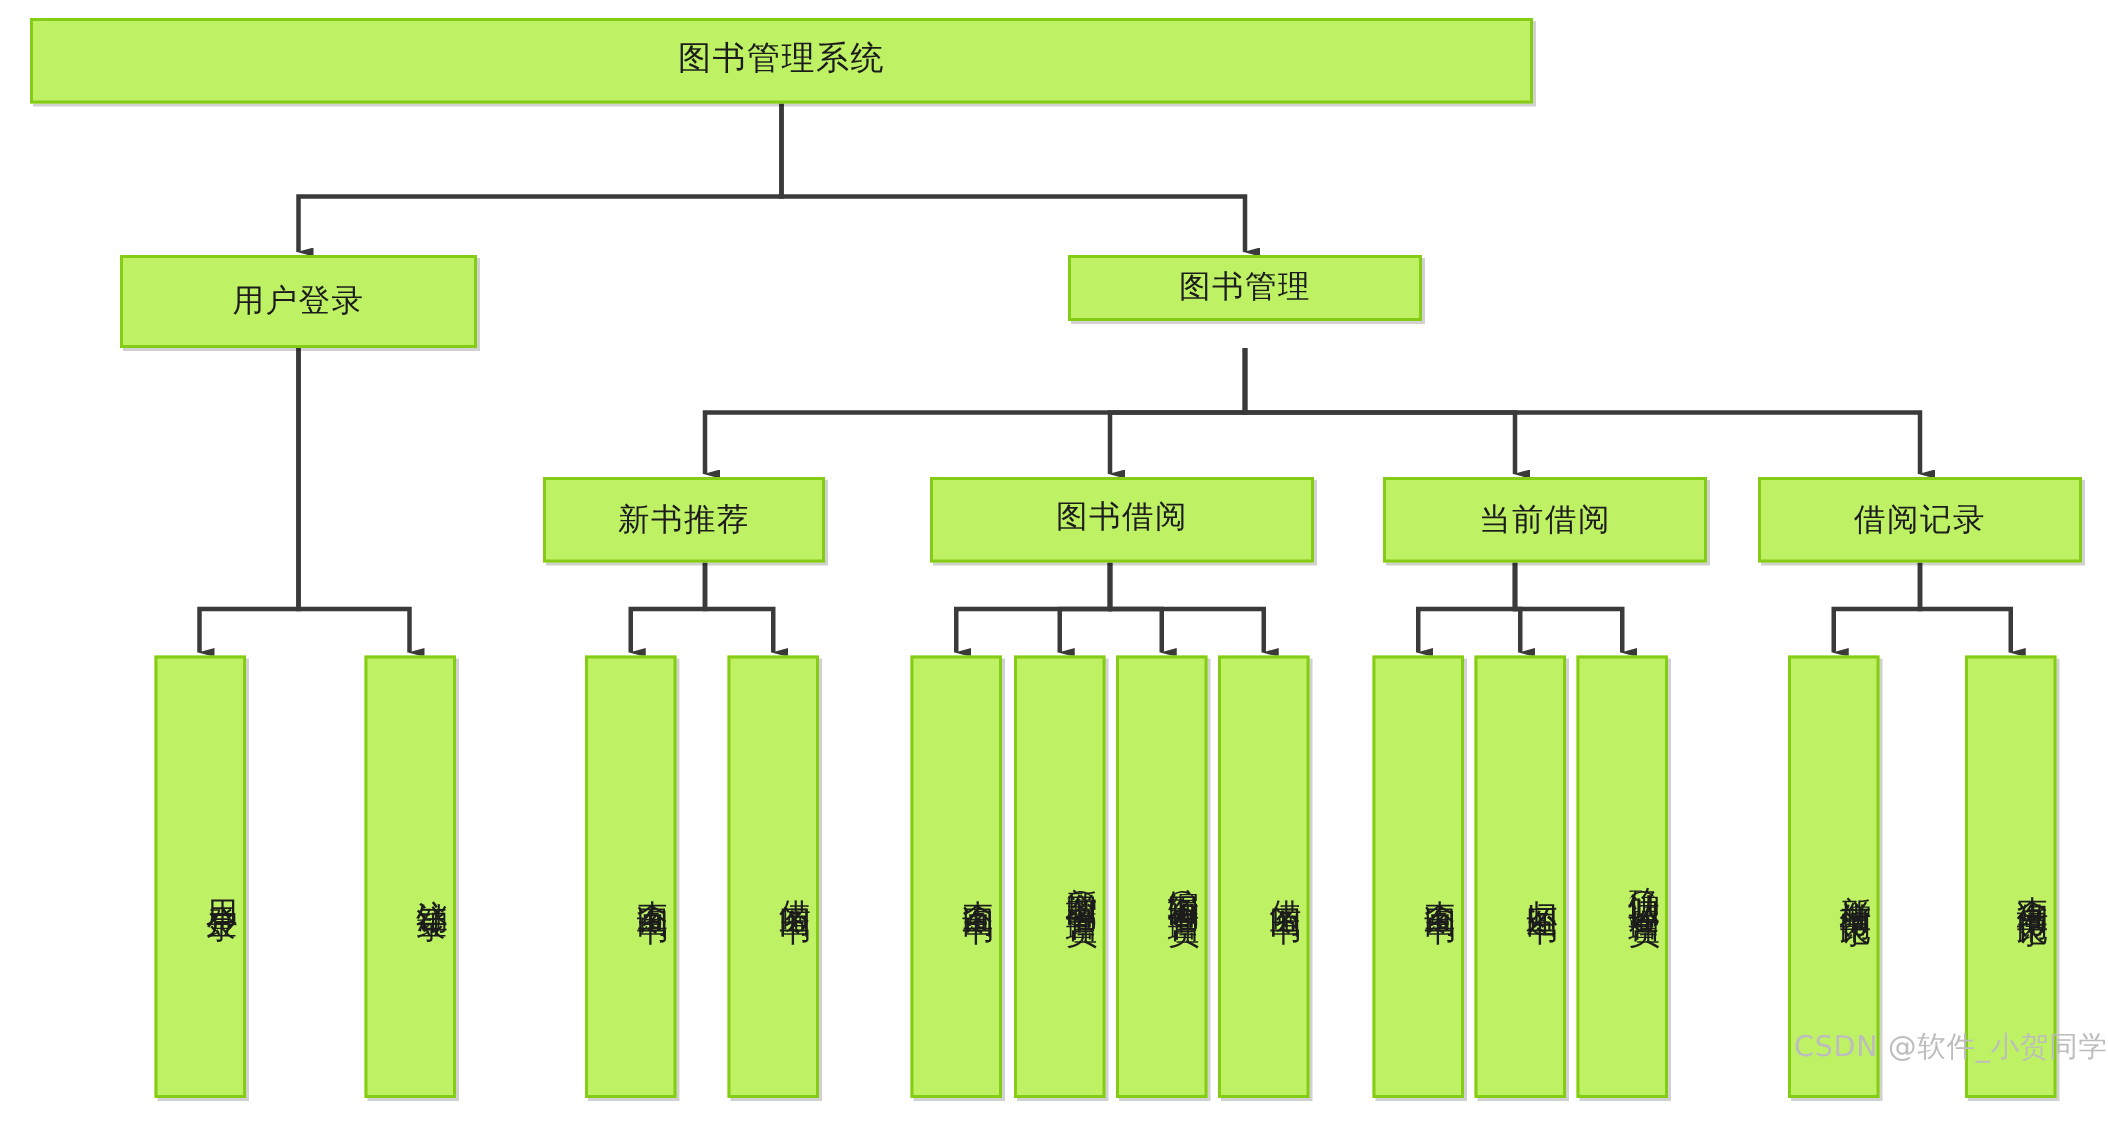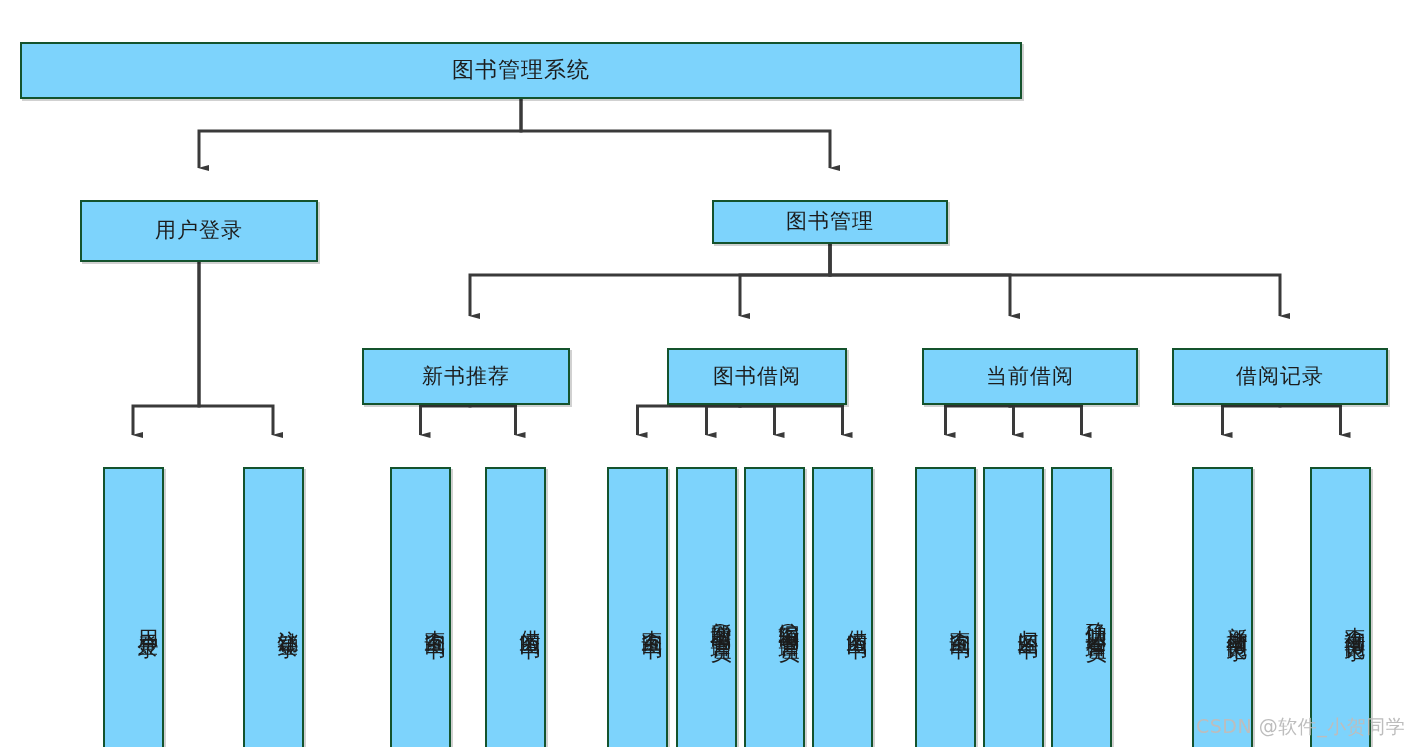--- a/index.html
+++ b/index.html
@@ -29,15 +29,14 @@
   .node {
     position: absolute;
     box-sizing: border-box;
-    background: #7dd3fc;
-    border: 2px solid #14532d;
+    background: #bef264;
+    border: 2px solid #84cc16;
     box-shadow: 2px 2px 0 rgba(0,0,0,0.18);
     display: flex;
     align-items: center;
     justify-content: center;
     color: #1c1c1c;
     text-align: center;
-    margin-top: 30px;
   }
   .node.horiz {
     font-size: 21px;

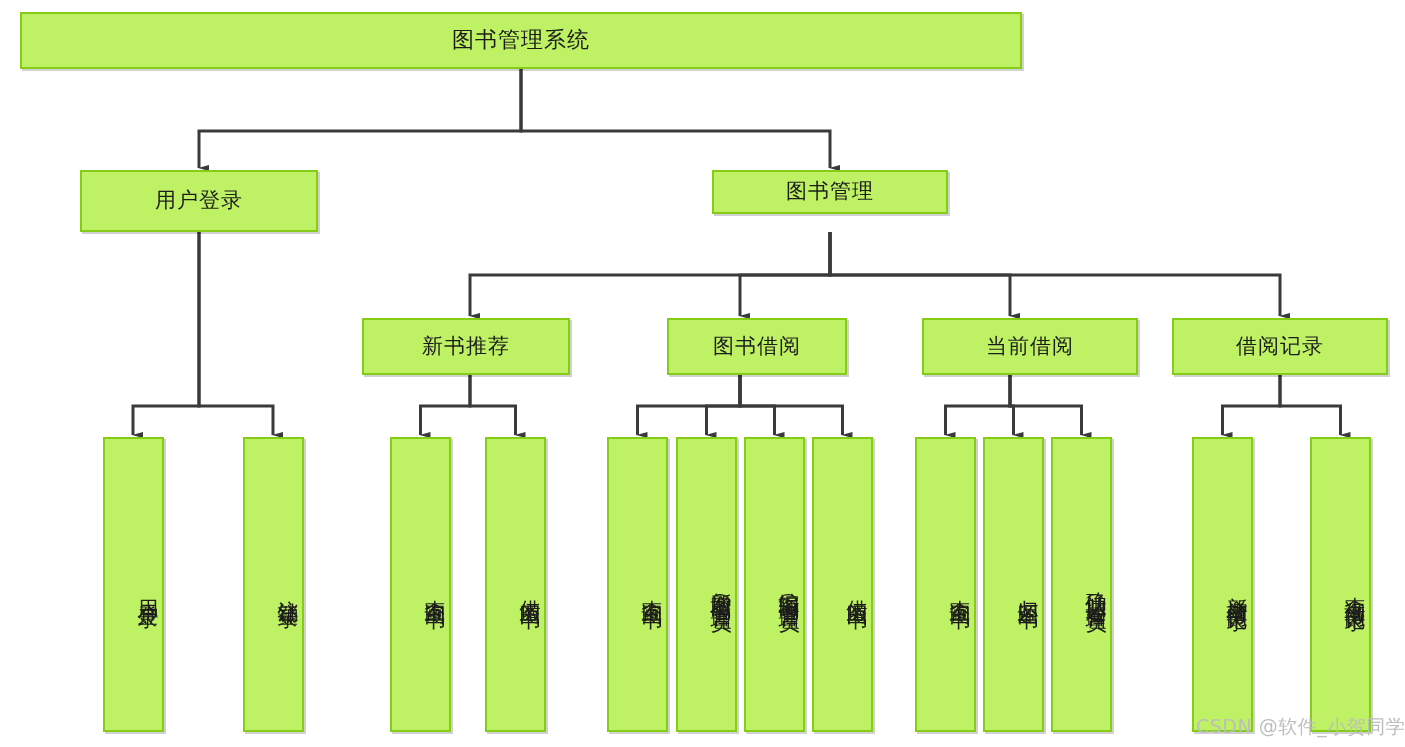--- a/index.html
+++ b/index.html
@@ -121,7 +121,7 @@
     <span class="txt">注销登录</span>
   </div>
 
-  <div class="node horiz" style="left: 362px; top: 318px; width: 208px; height: 57px;">
+  <div class="node horiz" style="left: 362px; top: 318px; width: 188px; height: 57px;">
     <span class="txt">新书推荐</span>
   </div>
   <div class="node horiz" style="left: 667px; top: 318px; width: 180px; height: 57px;">

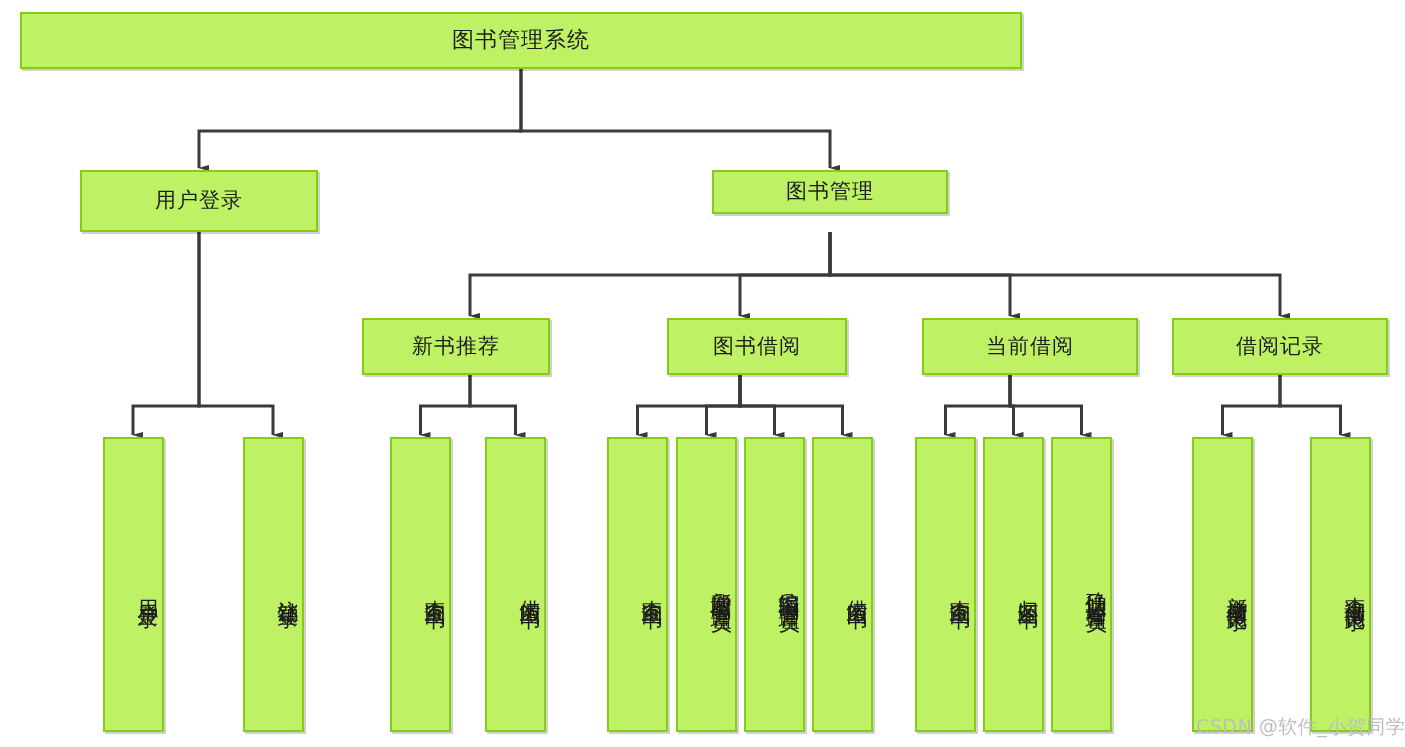--- a/index.html
+++ b/index.html
@@ -124,7 +124,7 @@
   <div class="node horiz" style="left: 362px; top: 318px; width: 188px; height: 57px;">
     <span class="txt">新书推荐</span>
   </div>
-  <div class="node horiz" style="left: 667px; top: 318px; width: 180px; height: 57px;">
+  <div class="node horiz" style="left: 620px; top: 318px; width: 256px; height: 57px; font-family: Liberation Mono, monospace;">
     <span class="txt">图书借阅</span>
   </div>
   <div class="node horiz" style="left: 922px; top: 318px; width: 216px; height: 57px;">

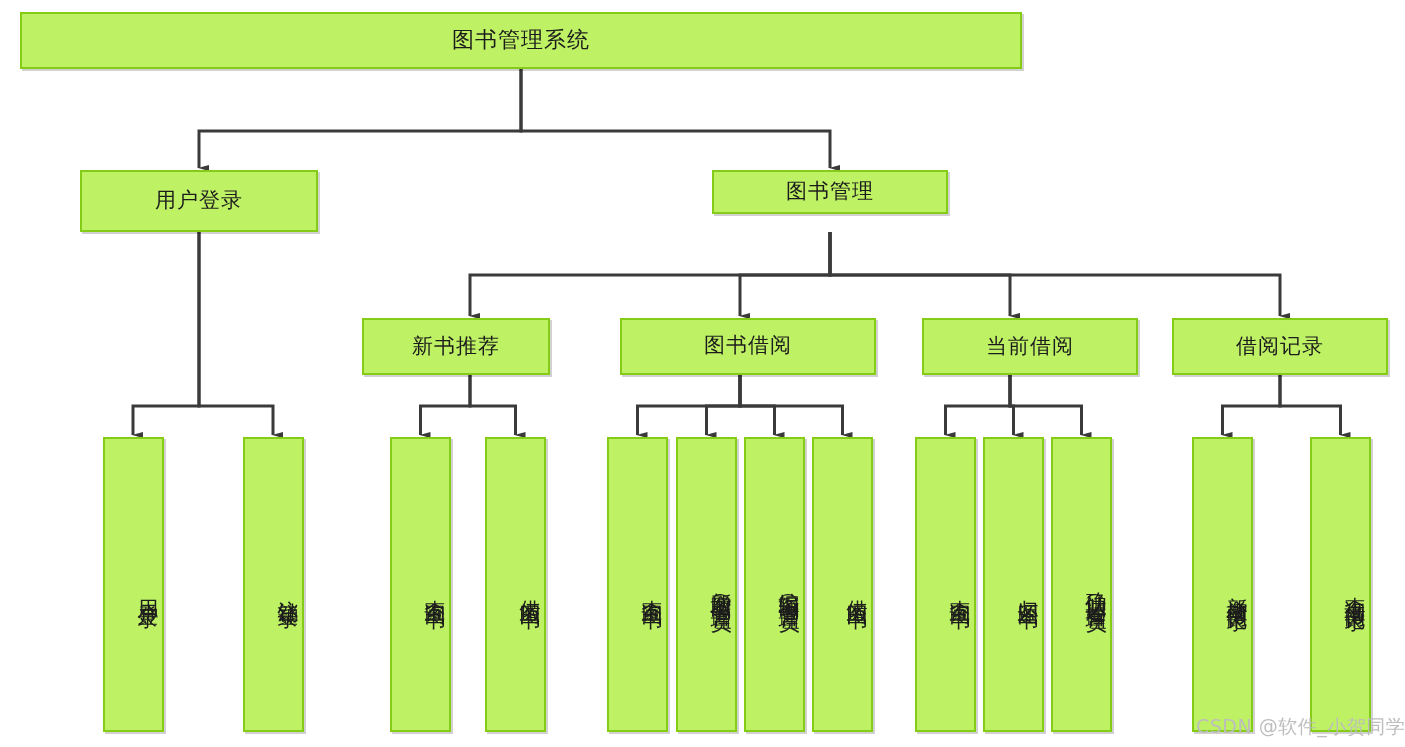--- a/index.html
+++ b/index.html
@@ -171,7 +171,7 @@
     <span class="txt">查询借阅记录</span>
   </div>
 
-  <div class="watermark" style="left: 1196px; top: 714px; color: rgb(189, 189, 189);">CSDN @软件_小贺同学</div>
+  <div class="watermark" style="left: 1196px; top: 685px; color: rgb(189, 189, 189);">CSDN @软件_小贺同学</div>
 
 </div>
 

